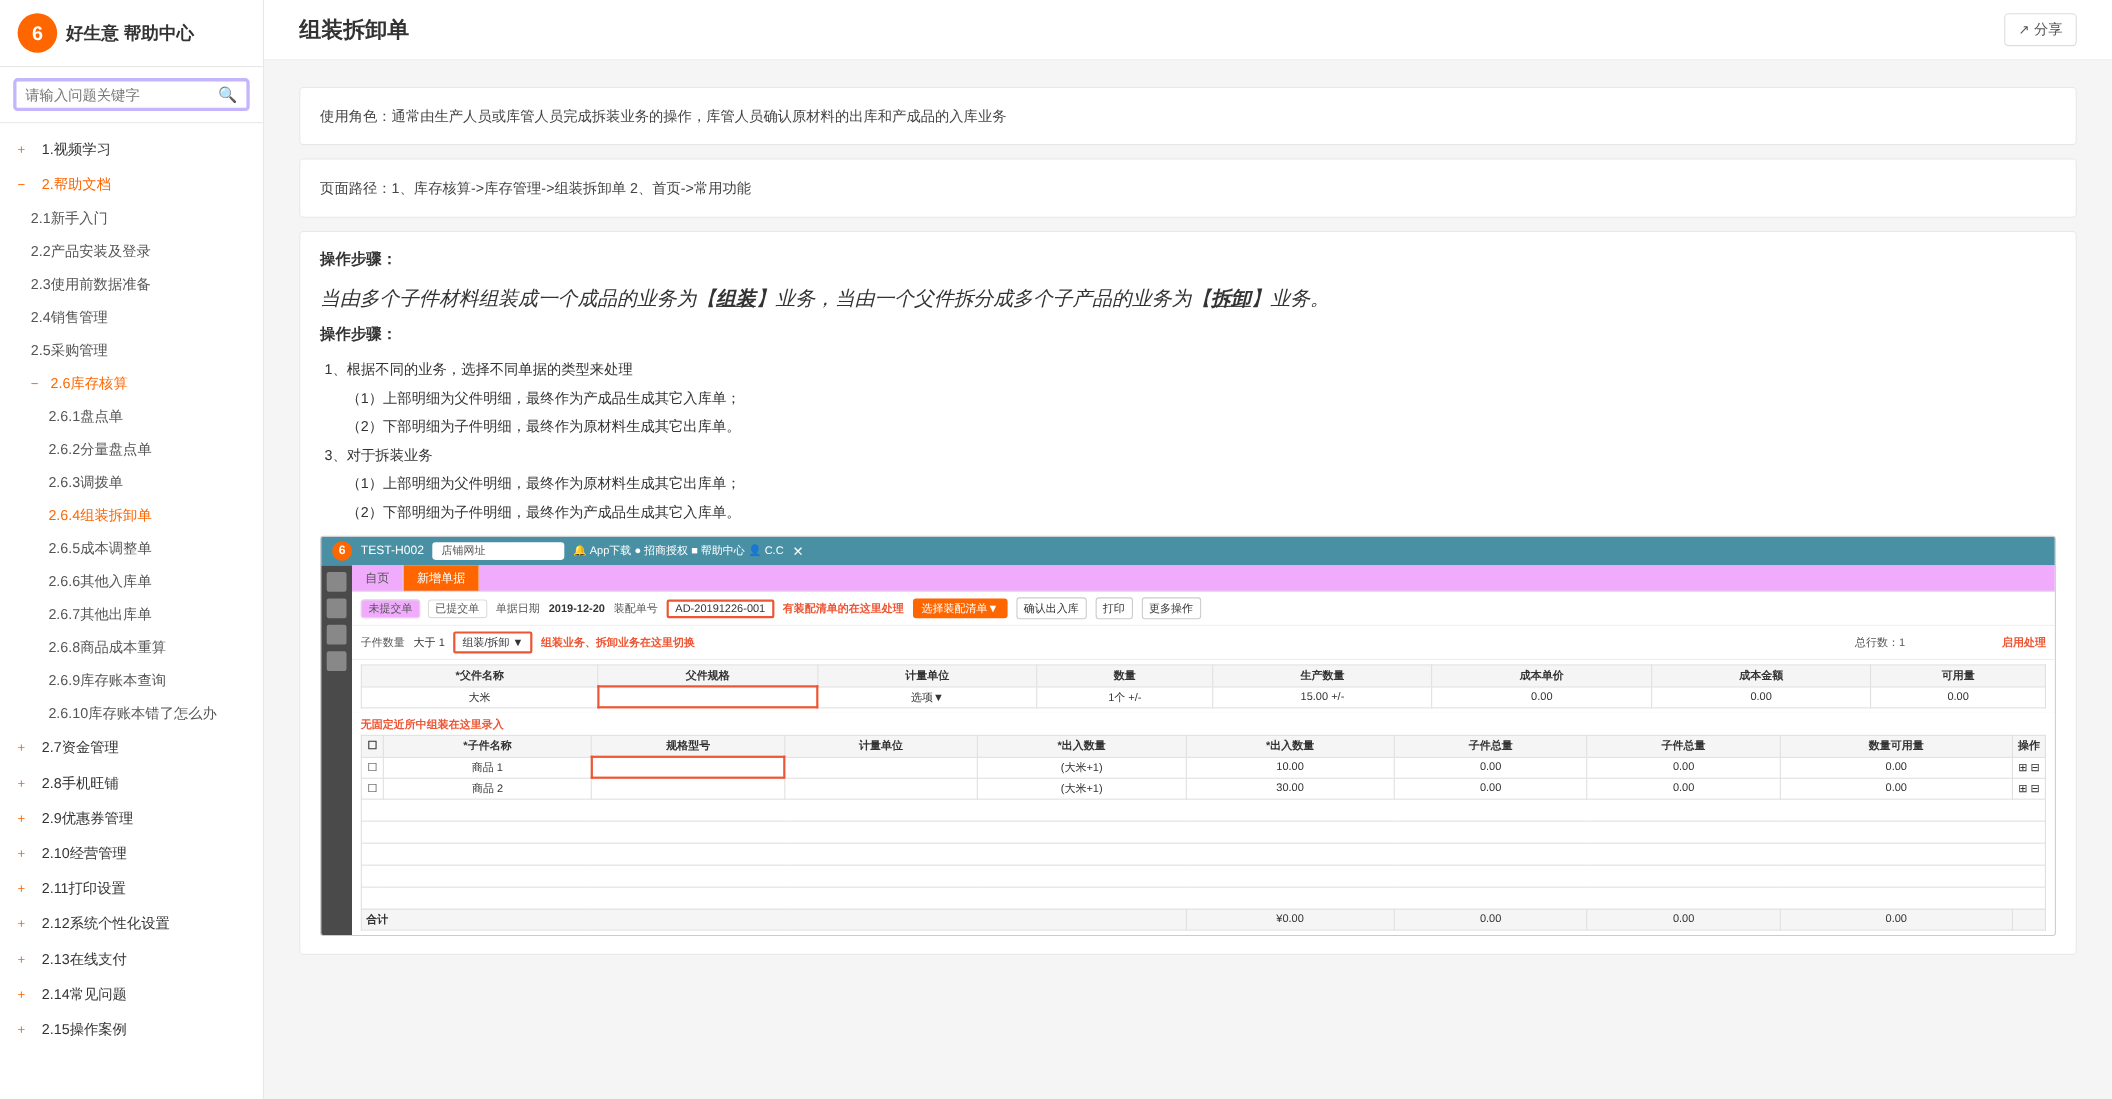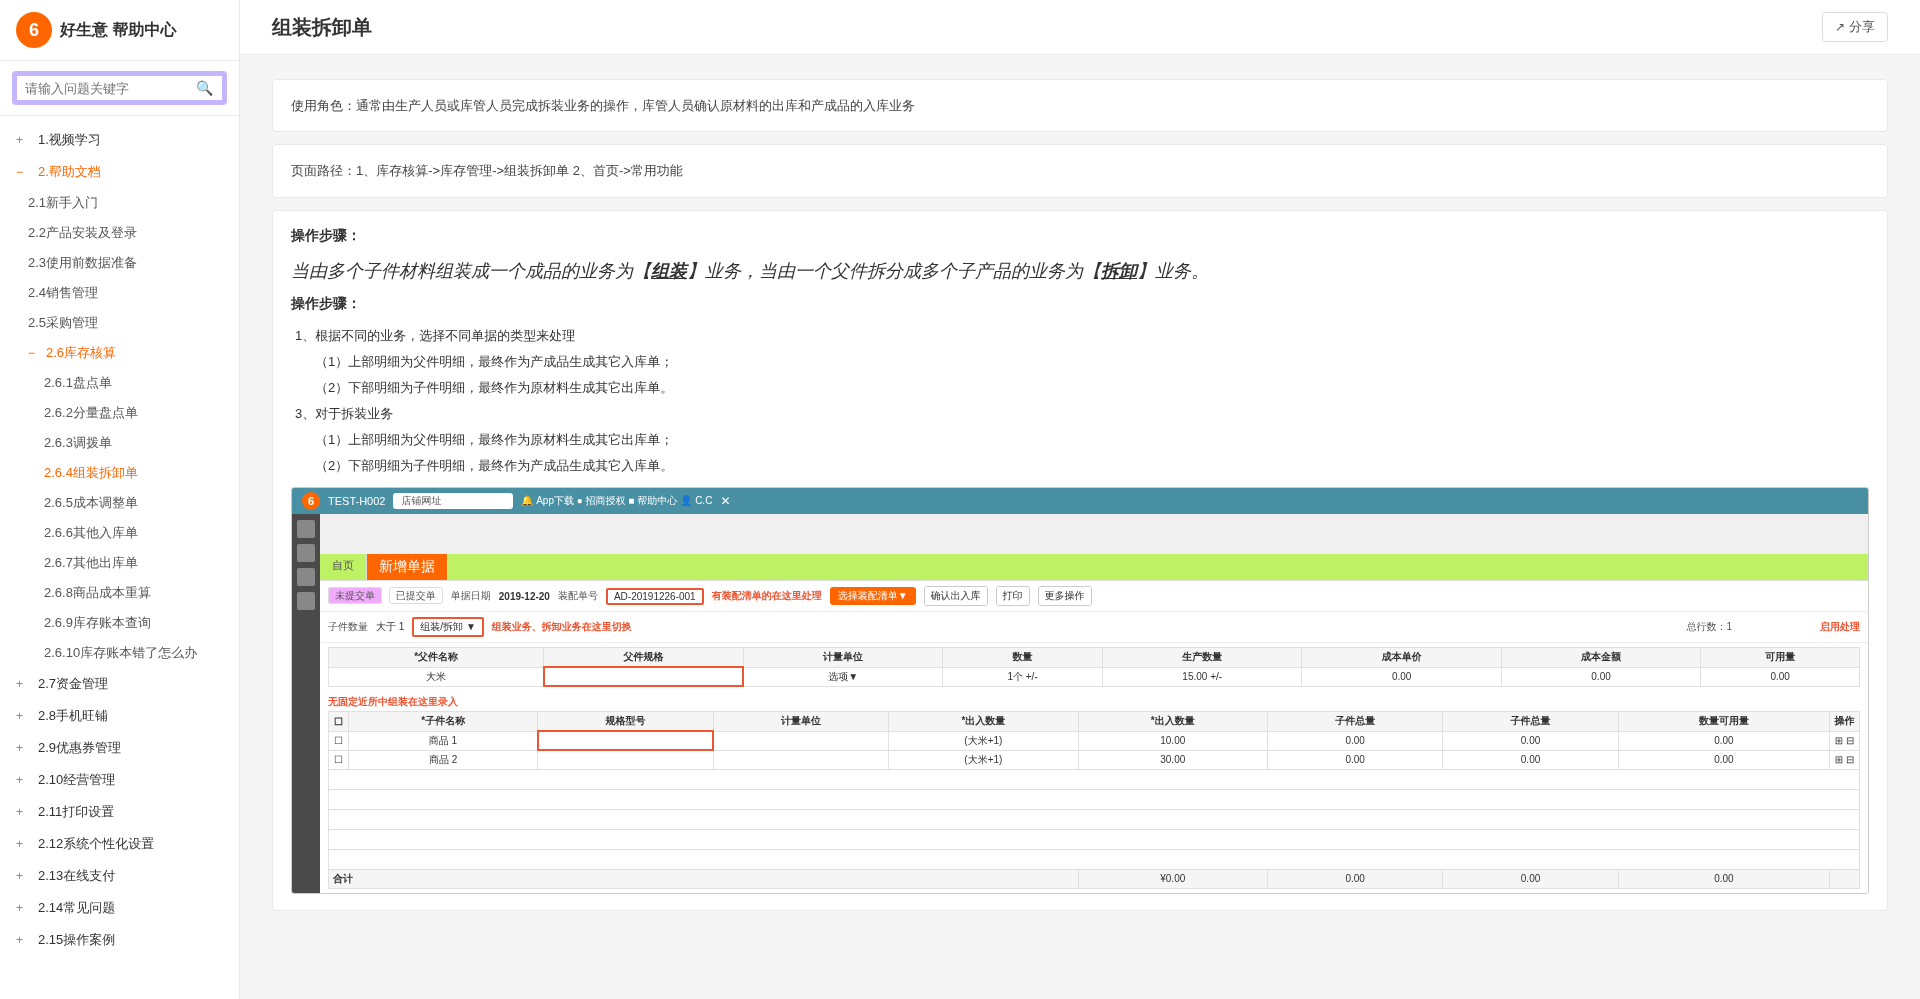--- a/index.html
+++ b/index.html
@@ -11,7 +11,7 @@
     #sidebar-logo { width: 36px; height: 36px; background: #f60; border-radius: 50%; display: flex; align-items: center; justify-content: center; color: #fff; font-size: 18px; font-weight: bold; flex-shrink: 0; }
     #sidebar-brand { font-size: 16px; font-weight: bold; color: #333; }
     #sidebar-search { padding: 10px 12px; border-bottom: 1px solid #e8e8e8; }
-    #sidebar-search-input-wrap { display: flex; align-items: center; border: 5px solid #c4b5fd; border-radius: 4px; padding: 4px 8px; background: #fff; }
+    #sidebar-search-input-wrap { display: flex; align-items: center; border: 3px solid #c4b5fd; border-radius: 4px; padding: 4px 8px; background: #fff; }
     #sidebar-search-input { border: none; outline: none; font-size: 13px; flex: 1; color: #999; }
     #sidebar-search-icon { color: #999; font-size: 14px; }
     #sidebar-nav { flex: 1; padding: 8px 0; }

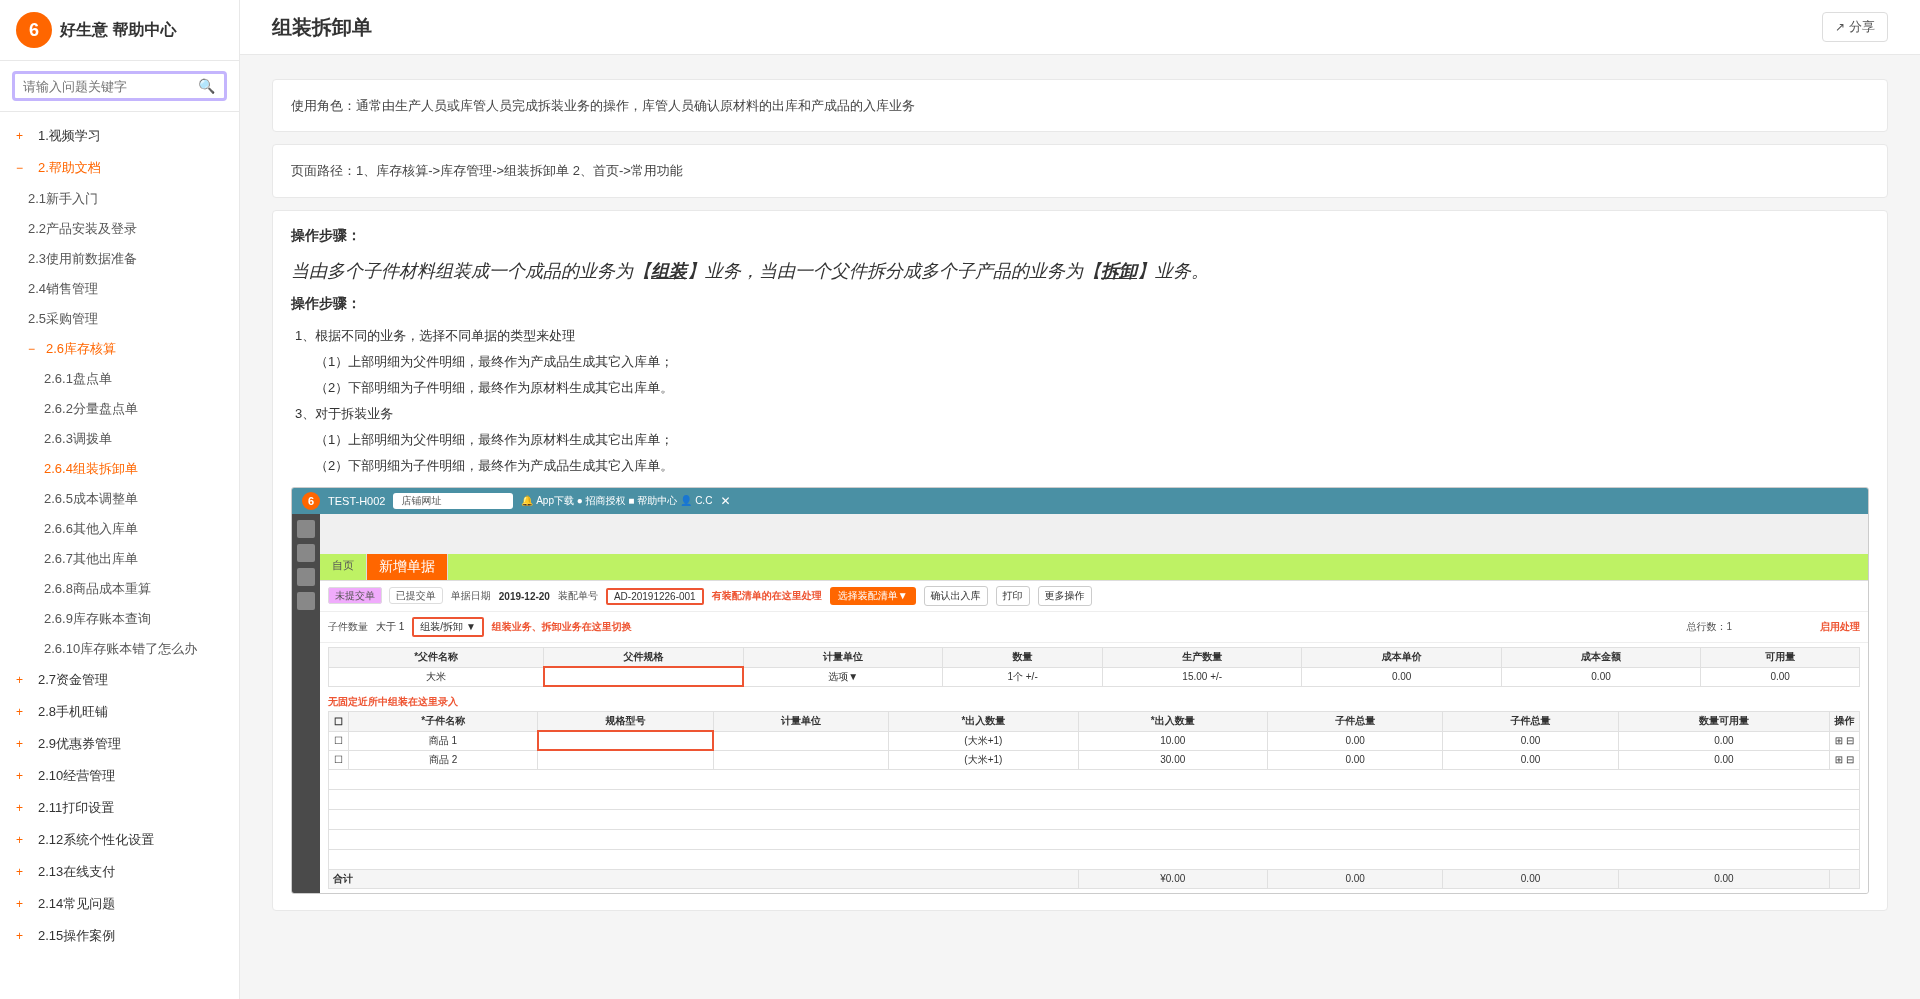--- a/index.html
+++ b/index.html
@@ -223,7 +223,7 @@
 
           <div style="flex:1;">
 
-            <div style="display:flex;background:#bef264;border-bottom:1px solid #ddd;margin-top:40px;">
+            <div style="display:flex;background:#f0abfc;border-bottom:1px solid #ddd;">
               <div style="padding:4px 12px;font-size:11px;color:#555;border-right:1px solid #ddd;cursor:pointer;">自页</div>
               <div style="padding:4px 12px;font-size:14px;color:#fff;background:#f60;border-right:1px solid #ddd;cursor:pointer;">新增单据</div>
             </div>

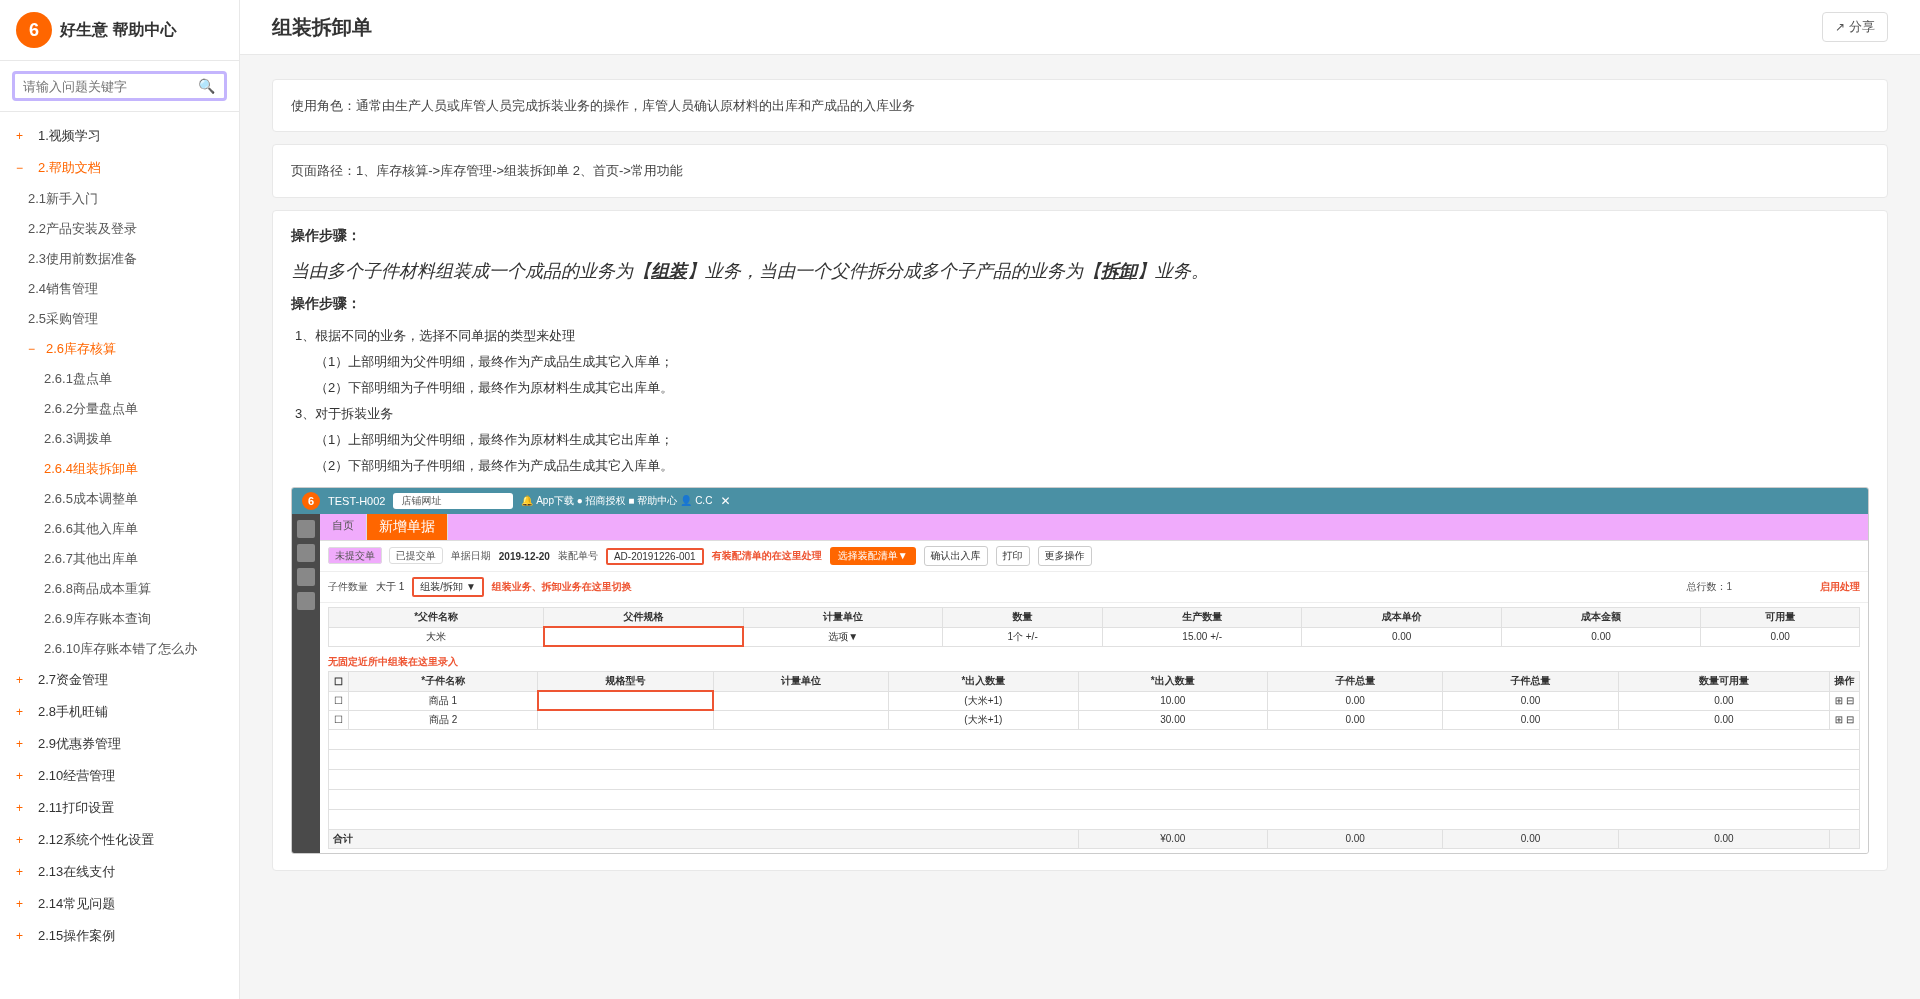--- a/index.html
+++ b/index.html
@@ -225,7 +225,7 @@
 
             <div style="display:flex;background:#f0abfc;border-bottom:1px solid #ddd;">
               <div style="padding:4px 12px;font-size:11px;color:#555;border-right:1px solid #ddd;cursor:pointer;">自页</div>
-              <div style="padding:4px 12px;font-size:14px;color:#fff;background:#f60;border-right:1px solid #ddd;cursor:pointer;">新增单据</div>
+              <div style="padding:4px 12px;font-size:11px;color:#fff;background:#f60;border-right:1px solid #ddd;cursor:pointer;">新增单据</div>
             </div>
 
             <div style="padding:5px 8px;background:#fff;border-bottom:1px solid #eee;display:flex;align-items:center;gap:8px;flex-wrap:wrap;">

